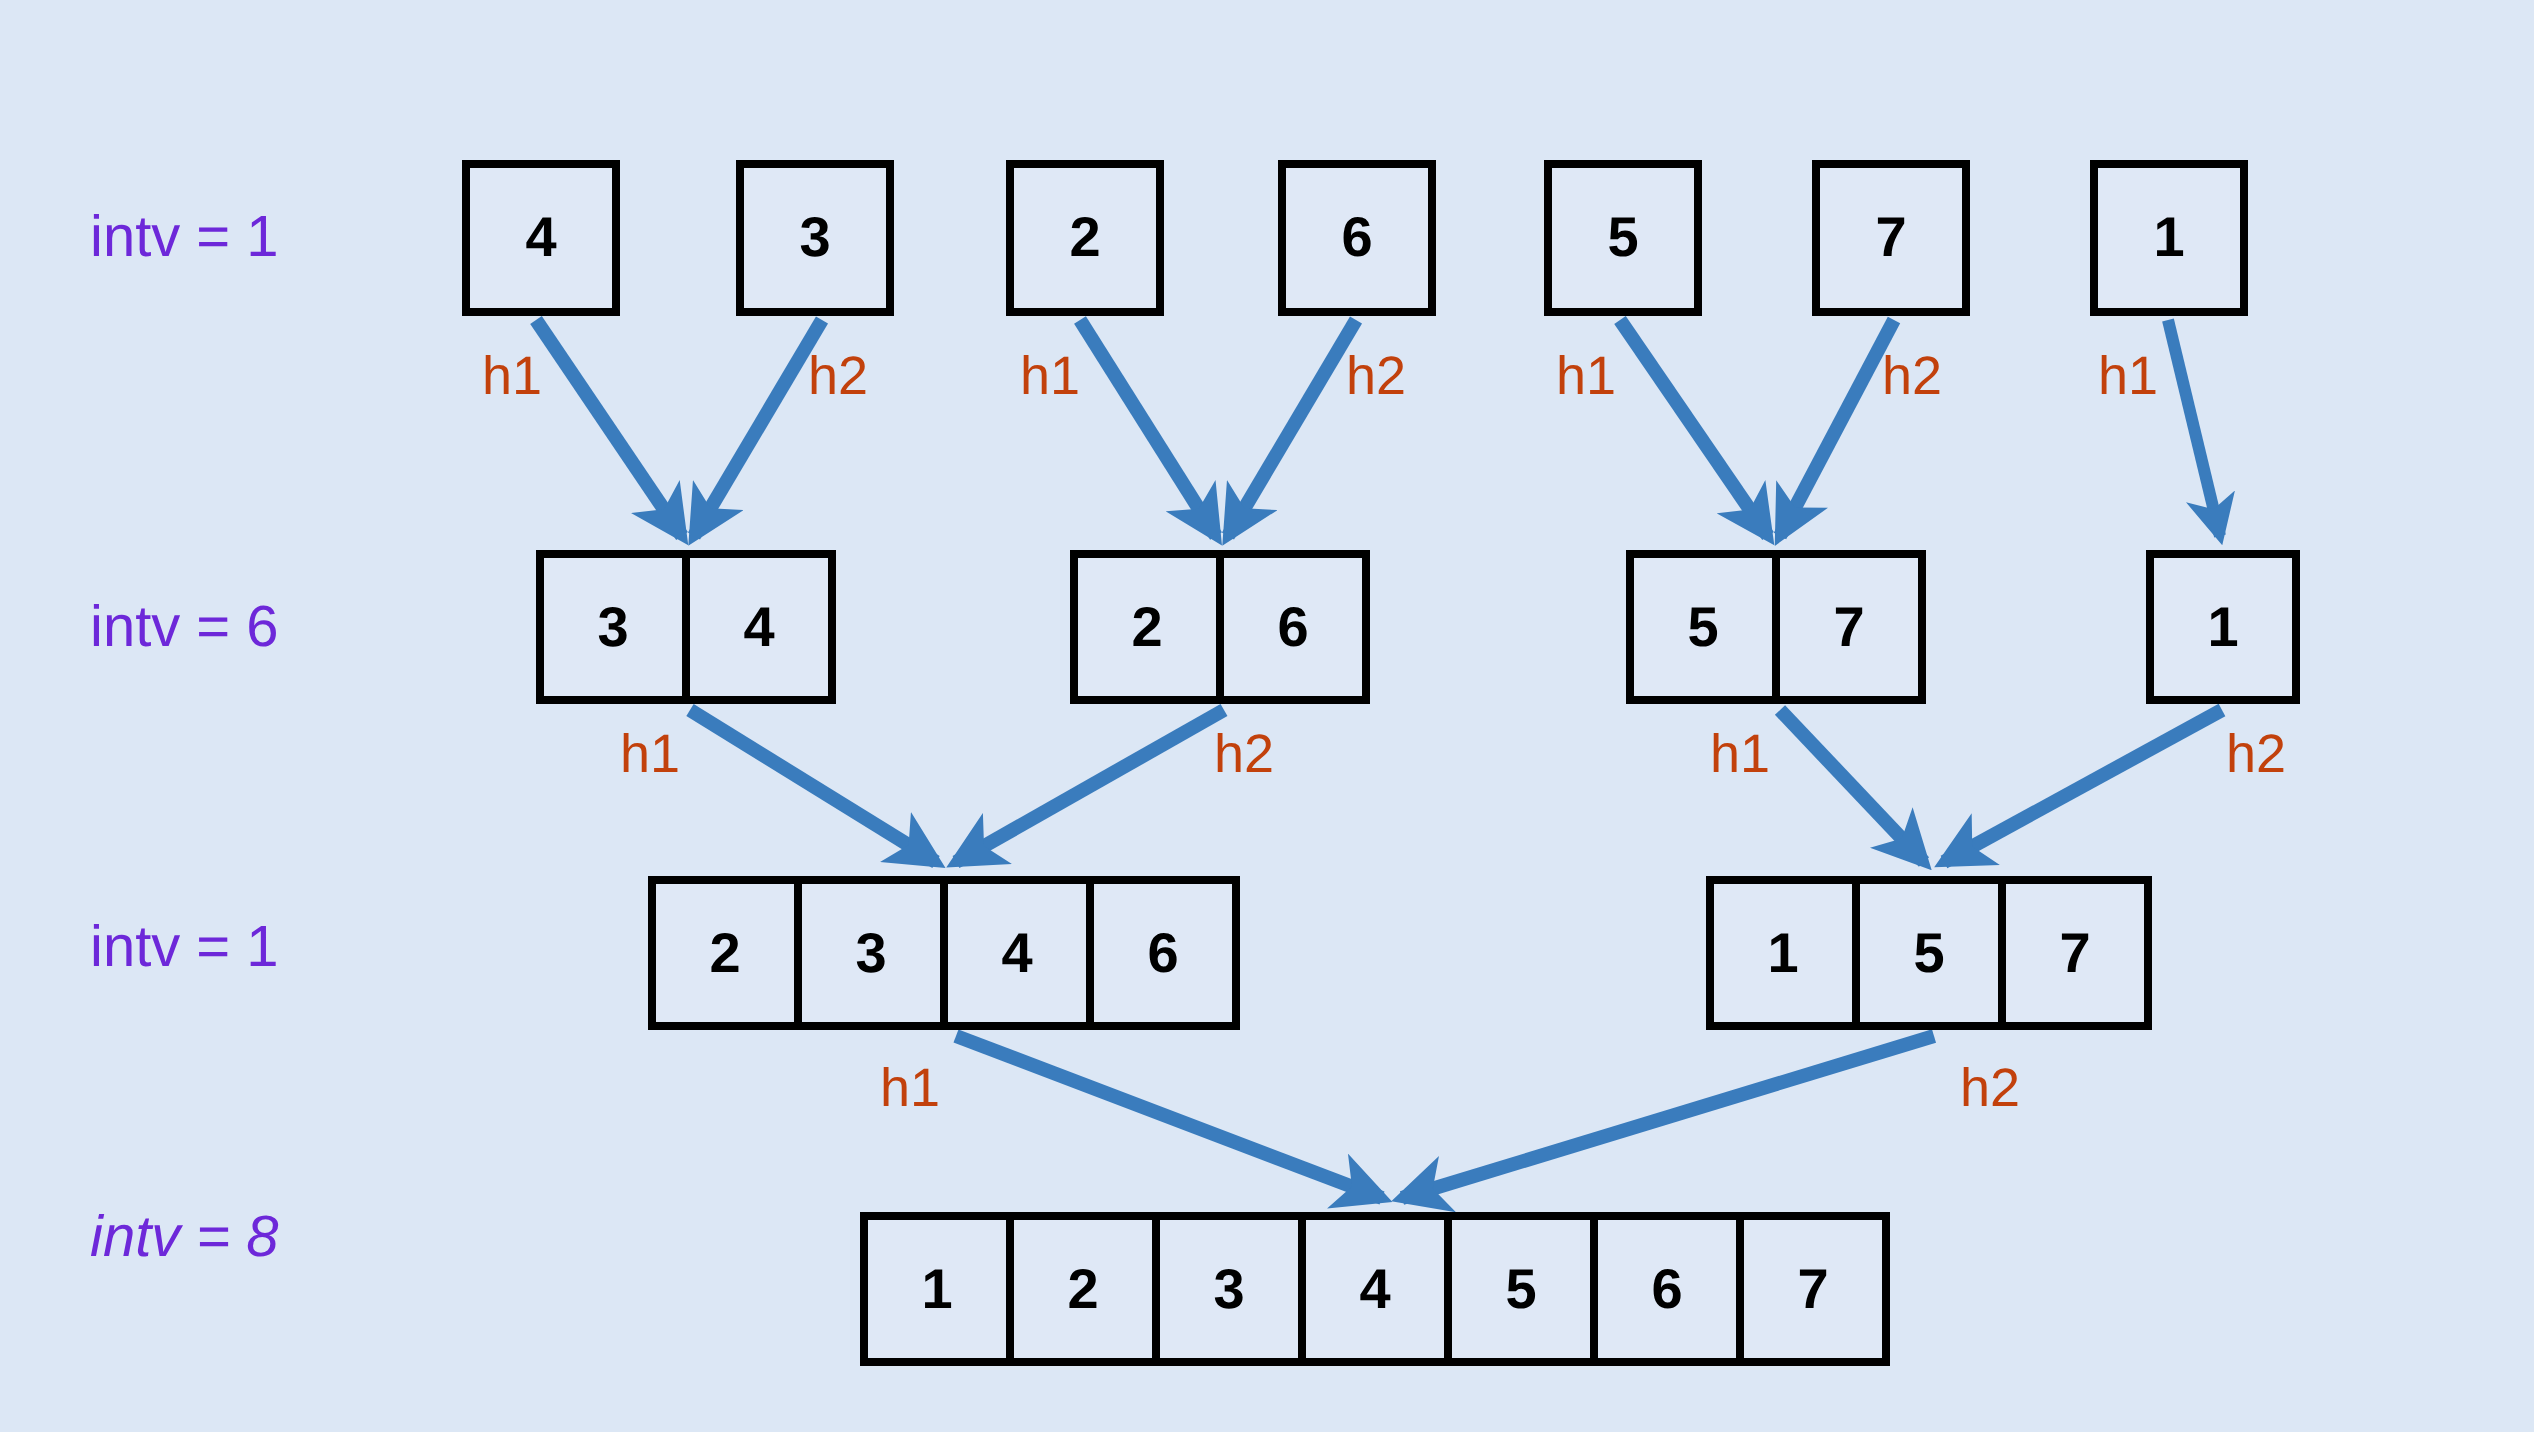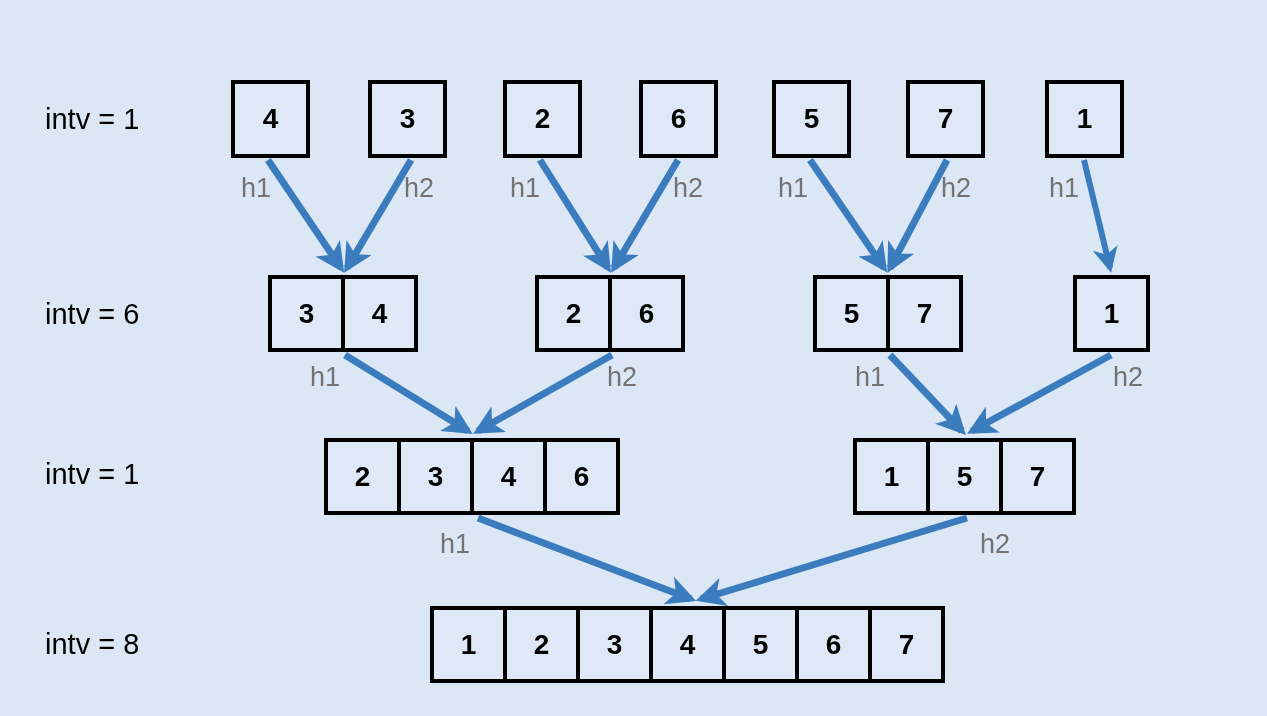--- a/index.html
+++ b/index.html
@@ -23,7 +23,7 @@
   .row-label {
     position: absolute;
     font-size: 29px;
-    color: #000000;
+    color: #6d28d9;
     white-space: nowrap;
     line-height: 1;
     text-align: center;

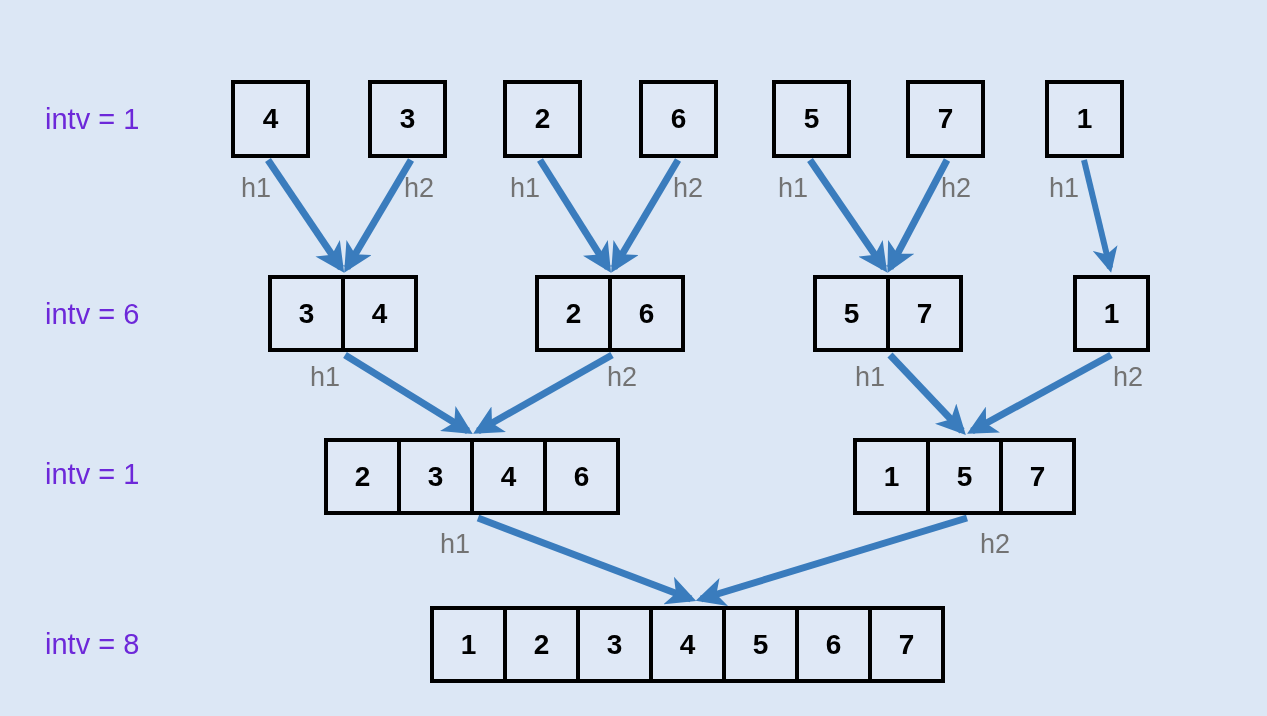--- a/index.html
+++ b/index.html
@@ -31,7 +31,7 @@
   .h-label {
     position: absolute;
     font-size: 27px;
-    color: #737373;
+    color: #c2410c;
     white-space: nowrap;
     line-height: 1;
   }

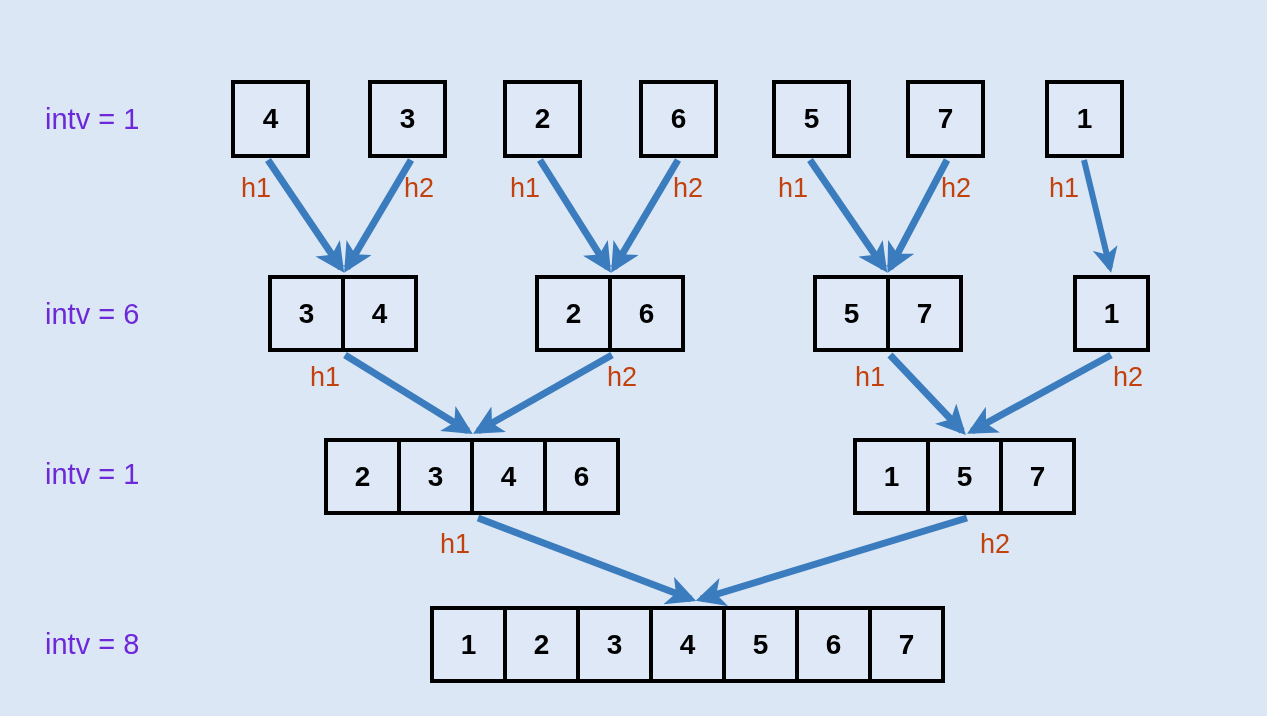--- a/index.html
+++ b/index.html
@@ -150,7 +150,7 @@
       </div>
       <div class="h-label" style="left: 440px; top: 531px;">h1</div>
       <div class="h-label" style="left: 980px; top: 531px;">h2</div>
-      <div class="row-label" style="left: 45px; top: 630px;">intv = 8</div>
+      <div class="row-label" style="left: 45px; top: 605px; font-style: italic;">intv = 8</div>
       <div class="array" style="left: 430px; top: 606px;">
         <div class="cell" style="width: 77px; height: 77px;">1</div>
         <div class="cell" style="width: 77px; height: 77px;">2</div>

